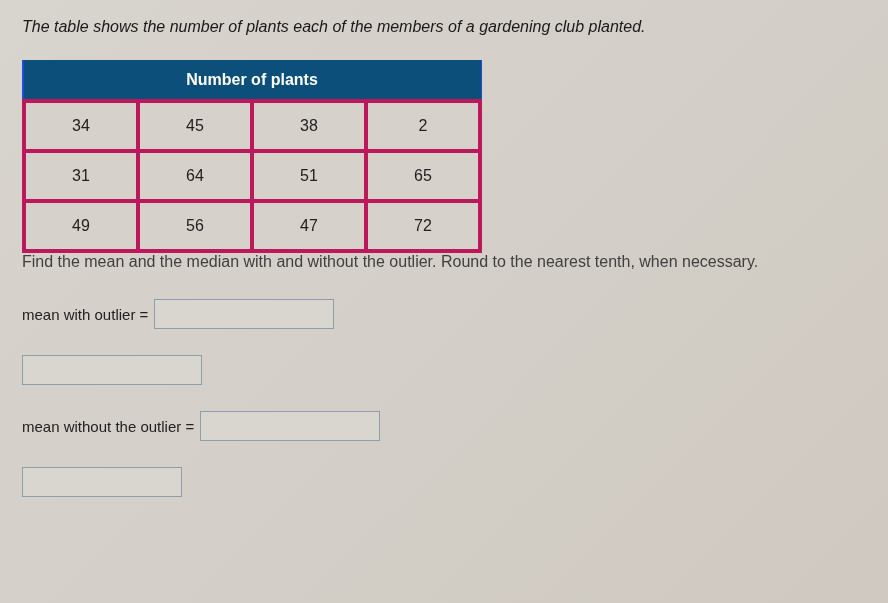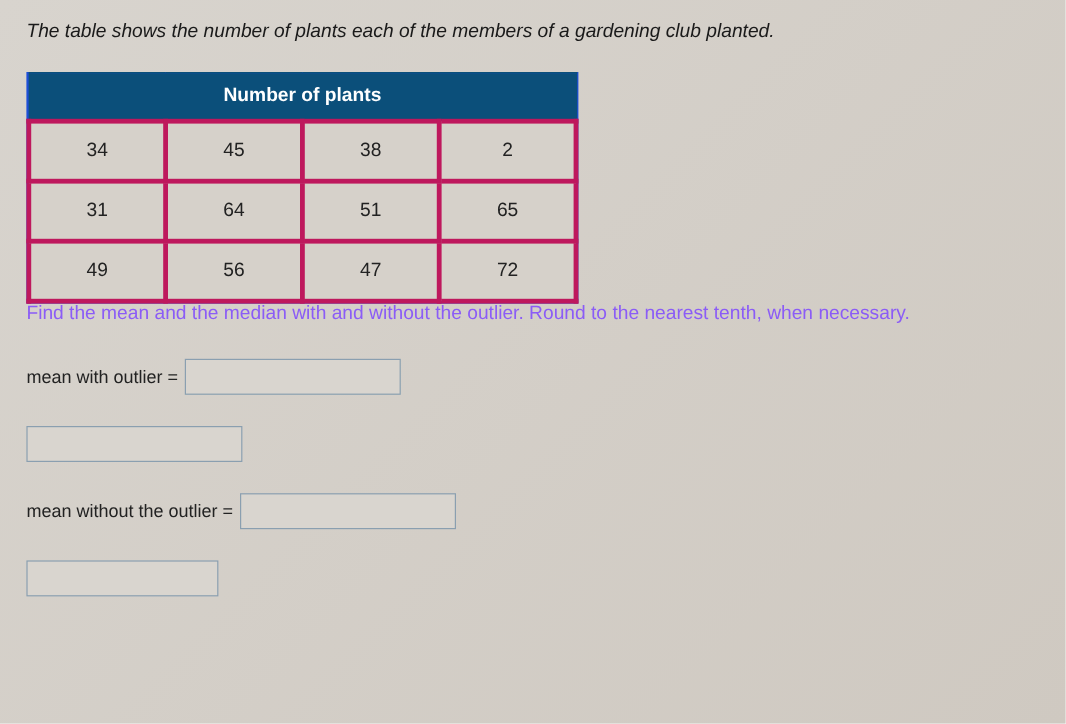--- a/index.html
+++ b/index.html
@@ -46,7 +46,7 @@
     }
     .instruction {
       font-size: 16px;
-      color: #8b5cf6;
+      color: #404040;
       margin-bottom: 28px;
     }
     .answer-row {

